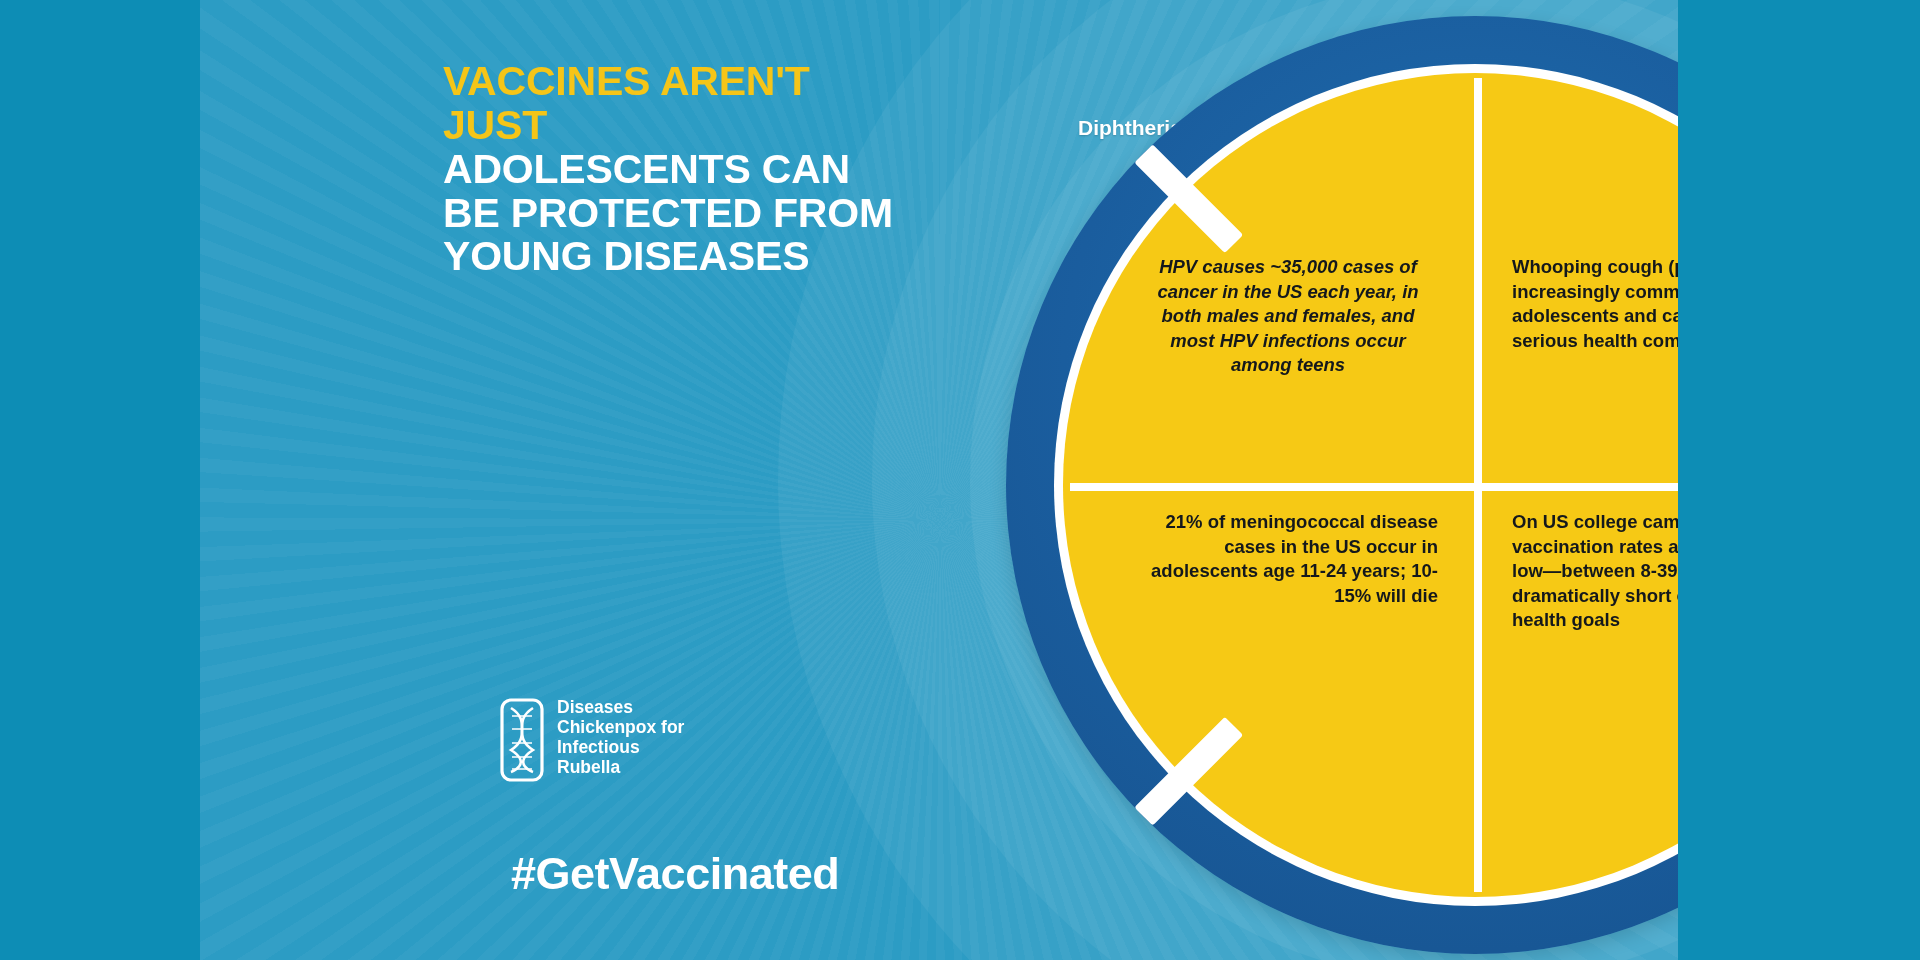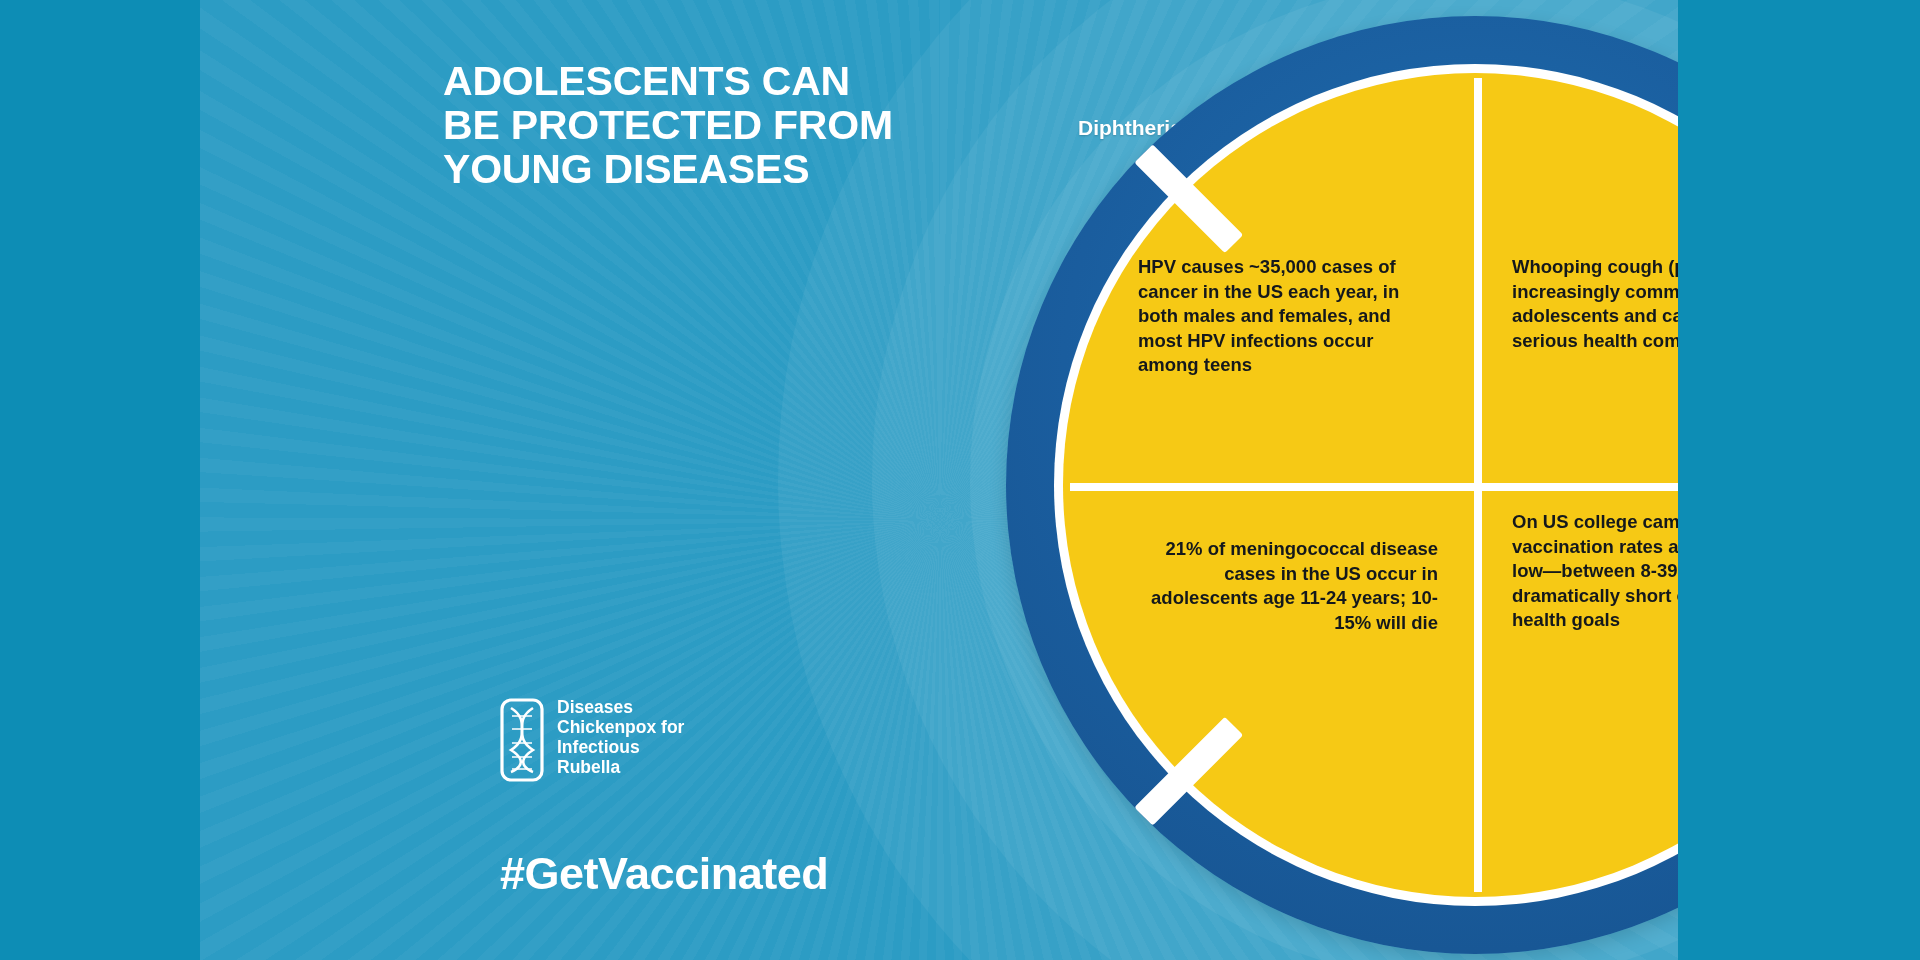--- a/index.html
+++ b/index.html
@@ -114,6 +114,7 @@
     <div class="halo" id="halo1"></div>
 
     <div id="headline">
+      <div class="l hl-y">VACCINES AREN'T JUST</div>
       <div class="l hl-w">ADOLESCENTS CAN</div>
       <div class="l hl-w">BE PROTECTED FROM</div>
       <div class="l hl-w">YOUNG DISEASES</div>

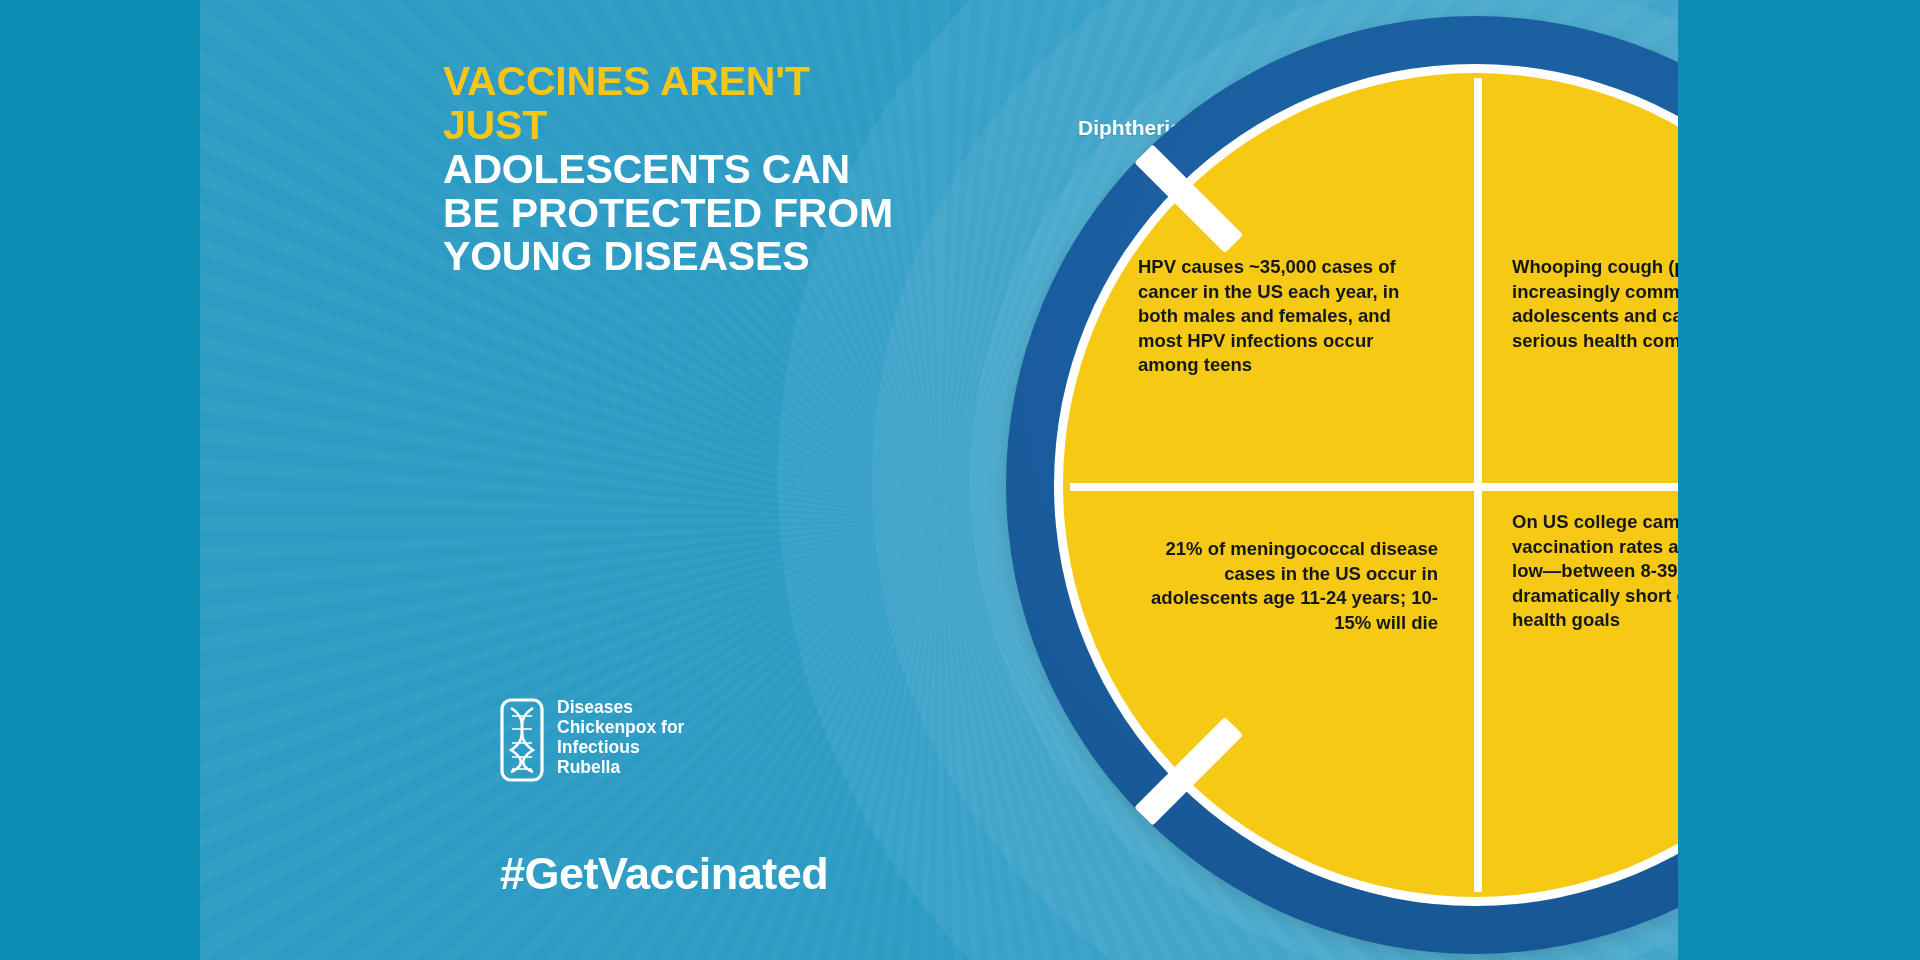--- a/index.html
+++ b/index.html
@@ -65,7 +65,7 @@
 
   
   .fact{position:absolute;color:#14181c;font-size:18.5px;line-height:1.33;font-weight:bold;}
-  #fact-hpv   {left:138px;top:245px;width:300px;text-align:left;}
+  #fact-hpv   {left:138px;top:245px;width:300px;text-align:center;font-style:italic;}
   #fact-pert  {left:512px;top:245px;width:300px;text-align:left;}
   #fact-men   {left:138px;top:500px;width:300px;text-align:right;margin-top:27px;}
   #fact-flu   {left:512px;top:500px;width:300px;text-align:left;}

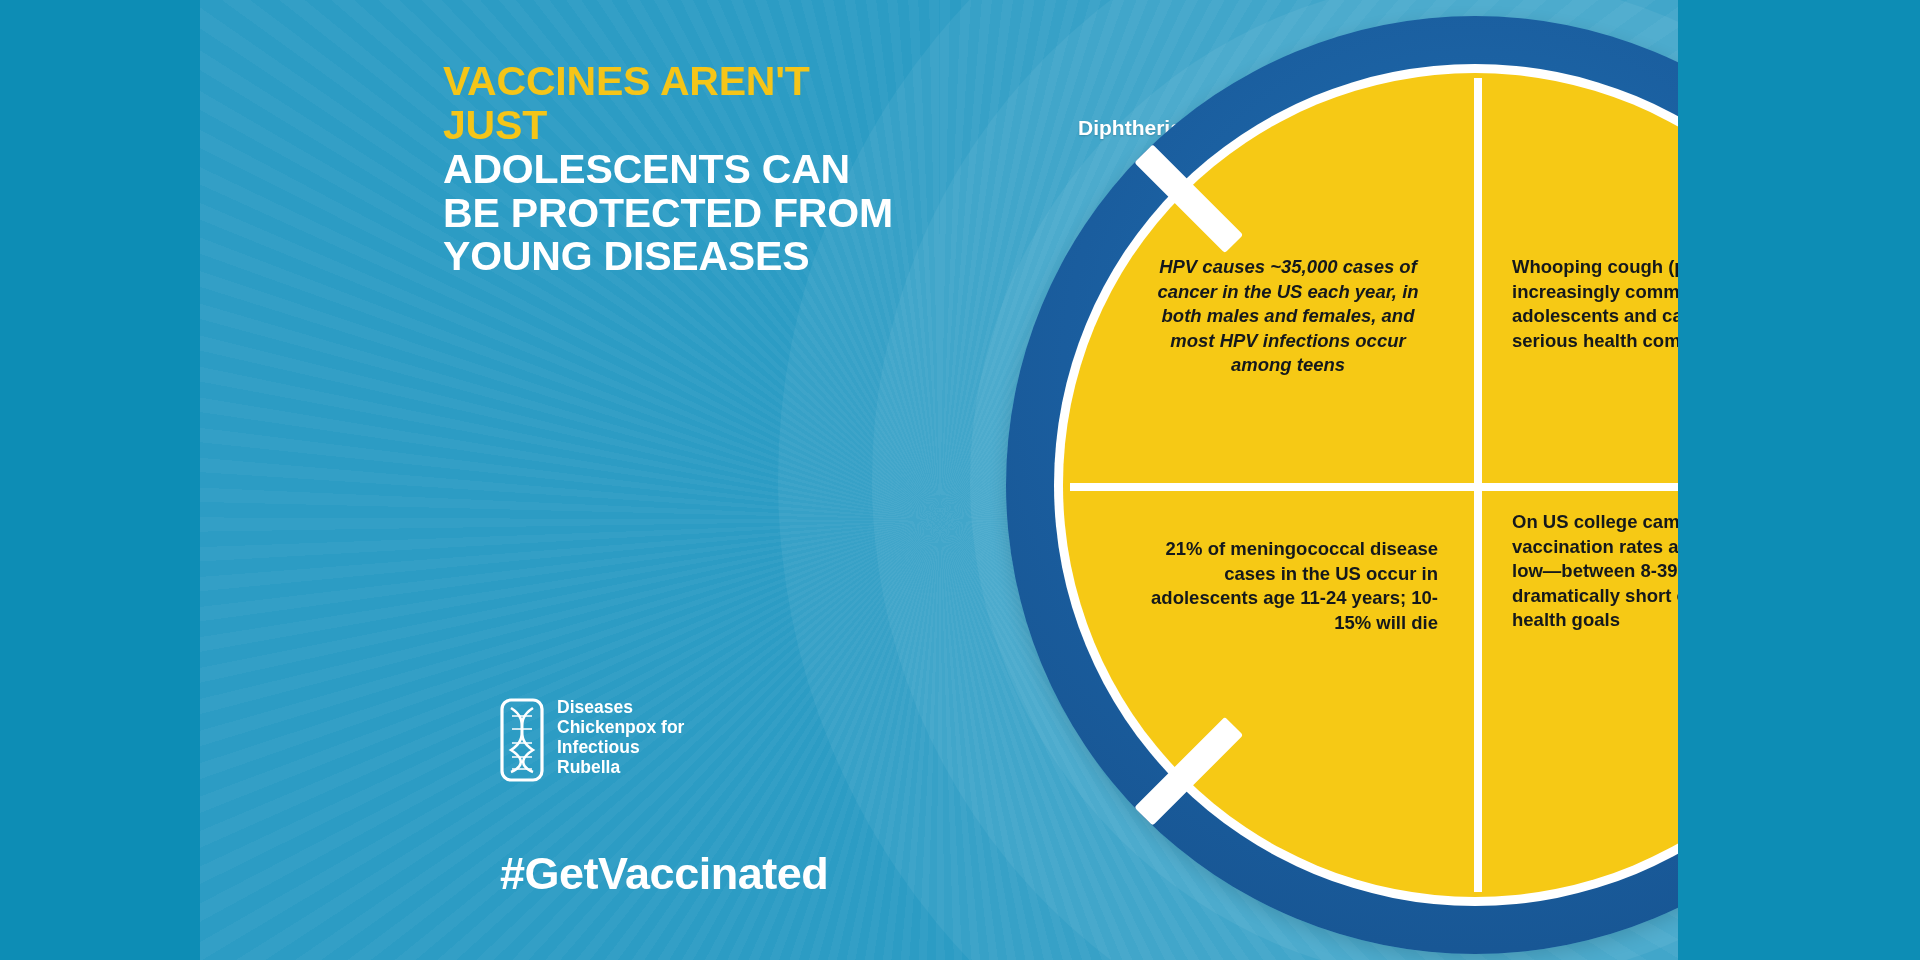--- a/index.html
+++ b/index.html
@@ -67,7 +67,7 @@
   .fact{position:absolute;color:#14181c;font-size:18.5px;line-height:1.33;font-weight:bold;}
   #fact-hpv   {left:138px;top:245px;width:300px;text-align:center;font-style:italic;}
   #fact-pert  {left:512px;top:245px;width:300px;text-align:left;}
-  #fact-men   {left:138px;top:500px;width:300px;text-align:right;margin-top:27px;}
+  #fact-men   {left:138px;top:500px;width:300px;text-align:right;}
   #fact-flu   {left:512px;top:500px;width:300px;text-align:left;}
 
   

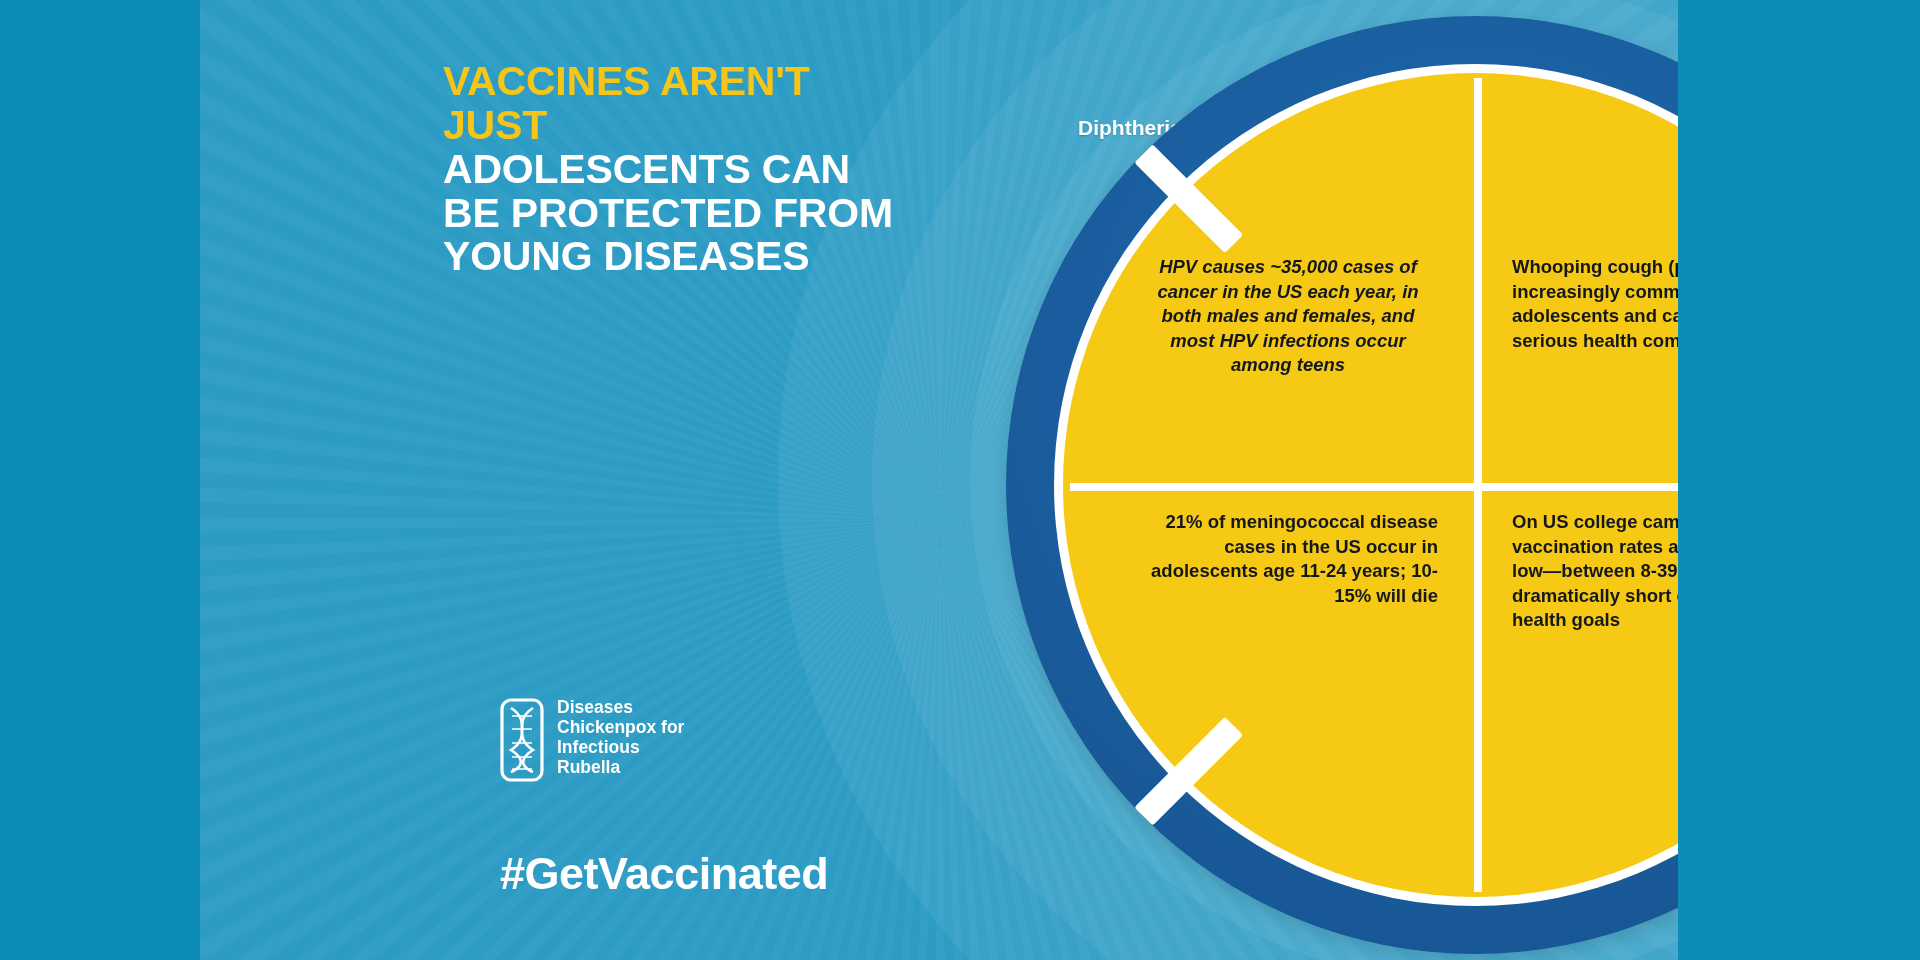--- a/index.html
+++ b/index.html
@@ -99,7 +99,7 @@
   #logo .txt{color:#fff;font-size:17.5px;font-weight:bold;line-height:1.14;}
 
   
-  #hashtag{position:absolute;left:300px;top:848px;color:#fff;font-size:45px;font-weight:bold;letter-spacing:-.5px;}
+  #hashtag{position:absolute;left:311px;top:848px;color:#fff;font-size:45px;font-weight:bold;letter-spacing:-.5px;}
 </style>
 </head>
 <body>

